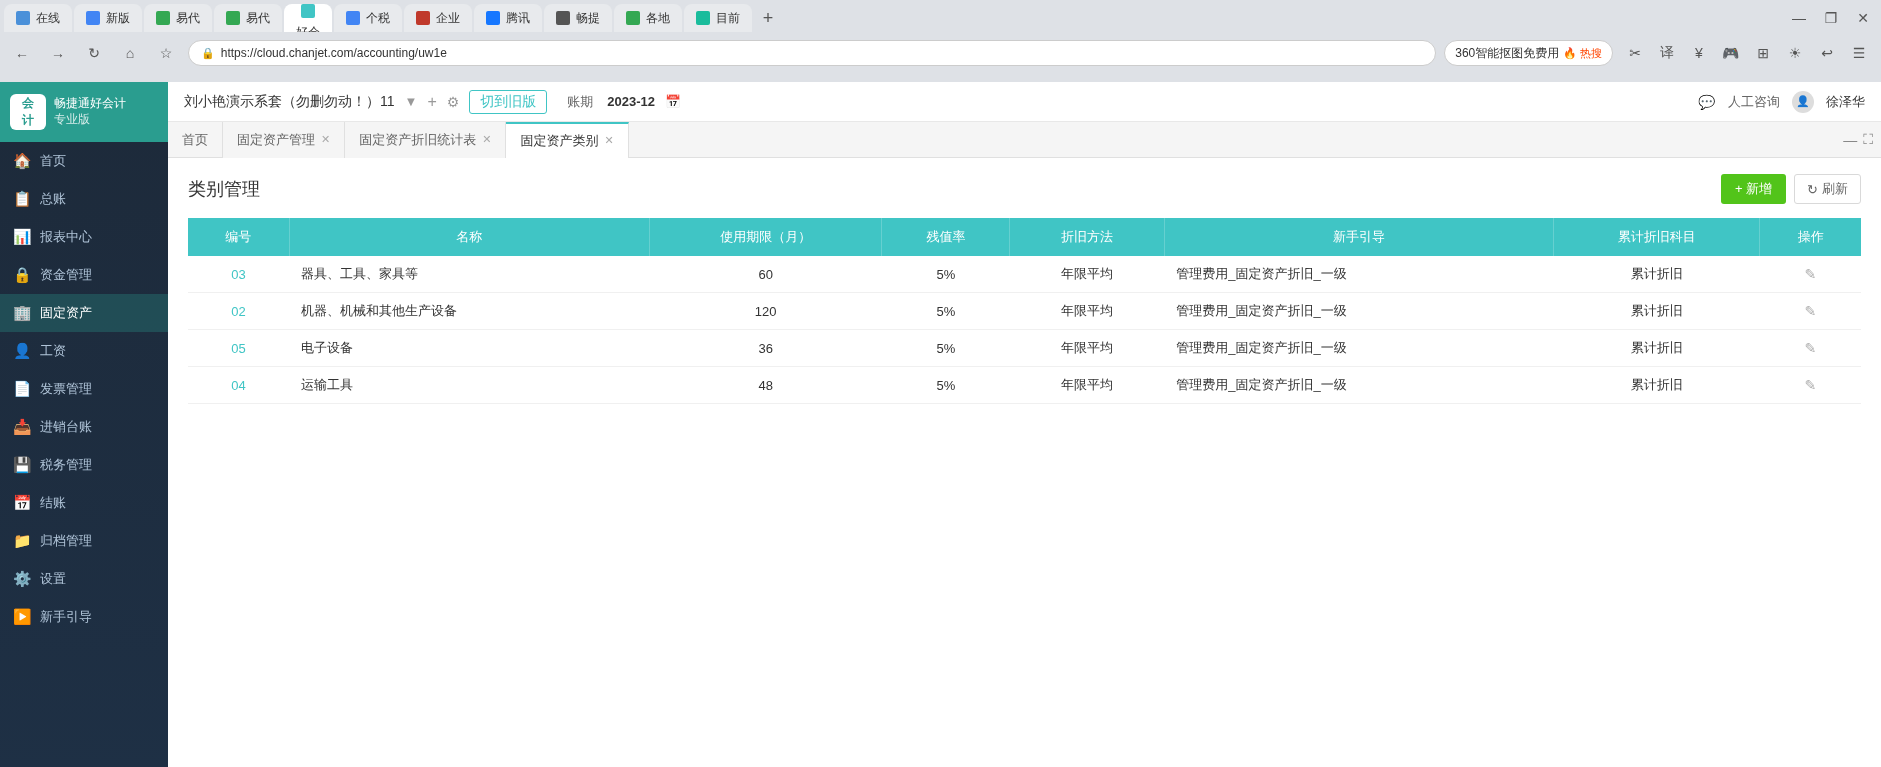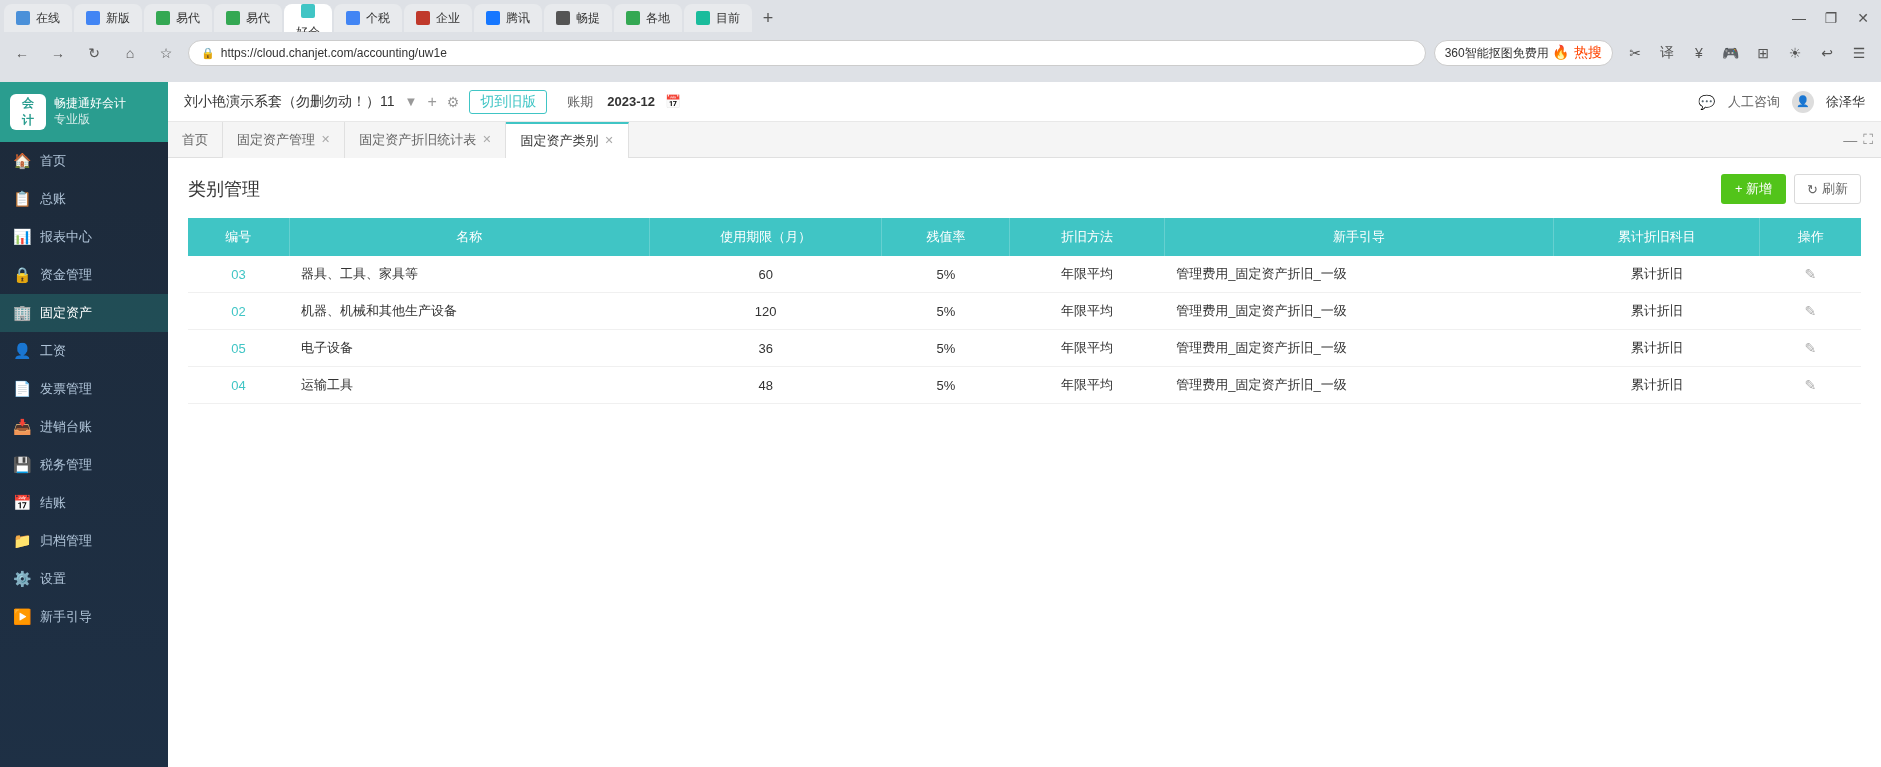--- a/index.html
+++ b/index.html
@@ -16,7 +16,7 @@
     .url-box { flex: 1; height: 26px; background: #fff; border-radius: 13px; display: flex; align-items: center; padding: 0 12px; font-size: 12px; color: #333; border: 1px solid #ccc; }
     .url-icon { color: #1a73e8; margin-right: 6px; font-size: 11px; }
     .search-box { display: flex; align-items: center; background: #fff; border-radius: 13px; height: 26px; padding: 0 10px; font-size: 12px; color: #333; border: 1px solid #ccc; gap: 4px; }
-    .hot-tag { color: #ff4400; font-size: 14px; }
+    .hot-tag { color: #ff4400; font-size: 11px; }
     .toolbar-icon { width: 28px; height: 28px; display: flex; align-items: center; justify-content: center; border-radius: 4px; color: #555; cursor: pointer; font-size: 14px; }
 
     

